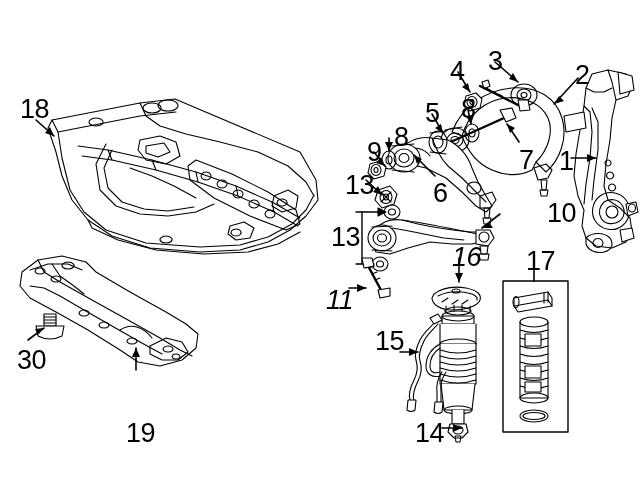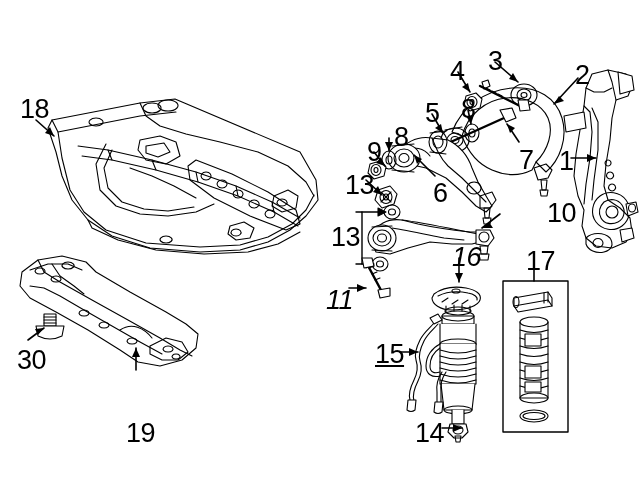--- a/index.html
+++ b/index.html
@@ -422,7 +422,7 @@
     <div class="callout" style="left:326px; top:287px;font-style:italic;">11</div>
     <div class="callout" style="left:452px; top:244px;font-style:italic;">16</div>
     <div class="callout" style="left:526px; top:248px;">17</div>
-    <div class="callout" style="left:375px; top:341px;text-decoration:underline;">15</div>
+    <div class="callout" style="left:375px; top:328px;">15</div>
     <div class="callout" style="left:415px; top:420px;">14</div>
   </div>
 

